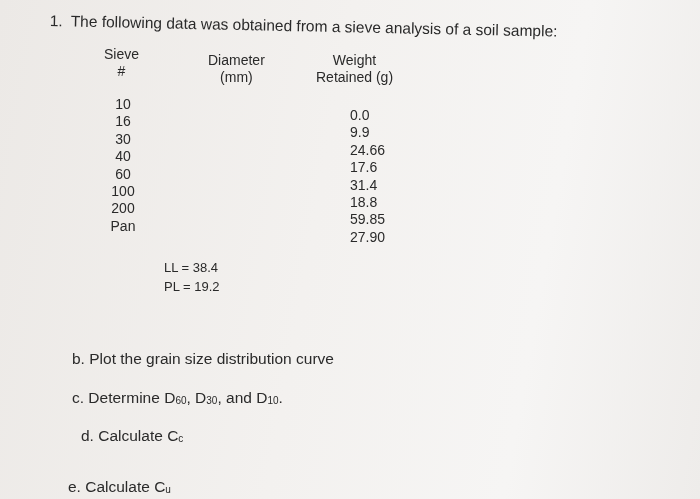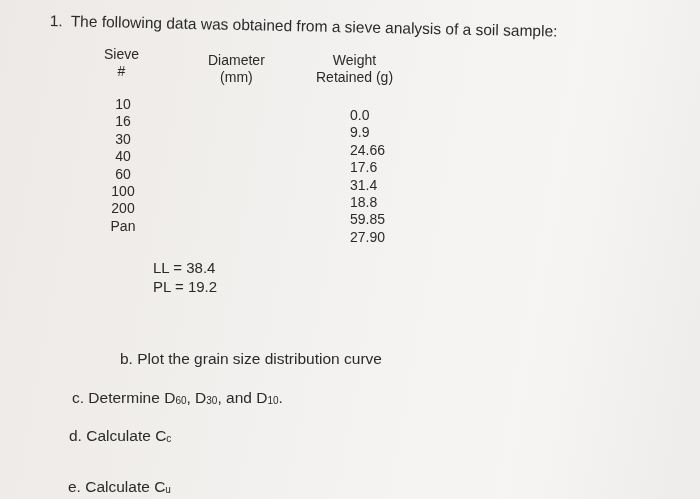--- a/index.html
+++ b/index.html
@@ -22,7 +22,7 @@
   .c-sieve { left: 106px; top: 96px; text-align: center; width: 34px; }
   .c-diam { left: 206px; top: 103px; }
   .c-weight { left: 350px; top: 107px; }
-  .limits { left: 153px; top: 258px; font-size: 15px; line-height: 19px; }
+  .limits { left: 164px; top: 258px; font-size: 13px; line-height: 19px; }
   .q { font-size: 15.5px; }
   .qa { left: 75px; top: 315px; }
   .qb { left: 72px; top: 350px; margin-left: 48px; }

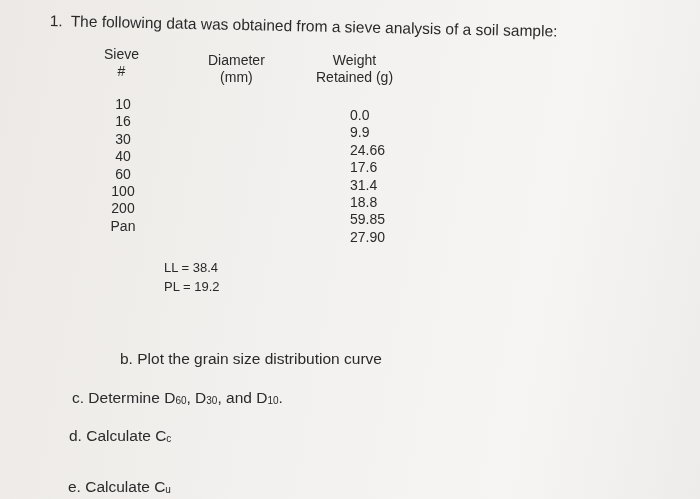--- a/index.html
+++ b/index.html
@@ -25,7 +25,7 @@
   .limits { left: 164px; top: 258px; font-size: 13px; line-height: 19px; }
   .q { font-size: 15.5px; }
   .qa { left: 75px; top: 315px; }
-  .qb { left: 72px; top: 350px; margin-left: 48px; }
+  .qb { left: 72px; top: 350px; }
   .qc { left: 72px; top: 389px; }
   .qd { left: 69px; top: 427px; }
   .qe { left: 68px; top: 478px; }

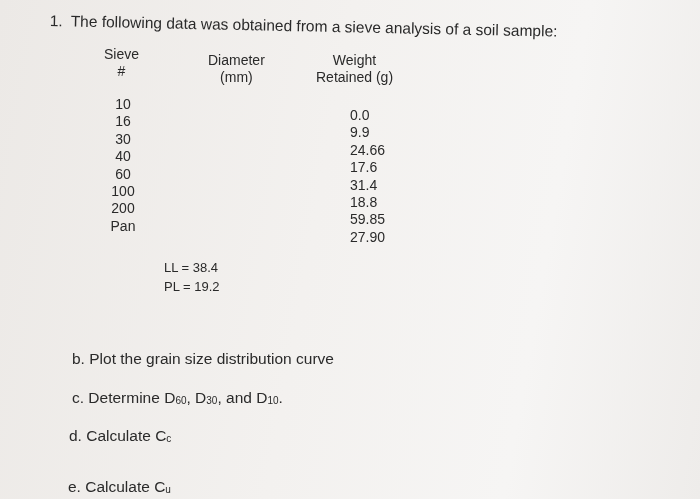--- a/index.html
+++ b/index.html
@@ -27,7 +27,7 @@
   .qa { left: 75px; top: 315px; }
   .qb { left: 72px; top: 350px; }
   .qc { left: 72px; top: 389px; }
-  .qd { left: 69px; top: 427px; }
+  .qd { left: 81px; top: 427px; }
   .qe { left: 68px; top: 478px; }
   .sub { font-size: 10px; vertical-align: -1px; }
   .row { display: block; }

